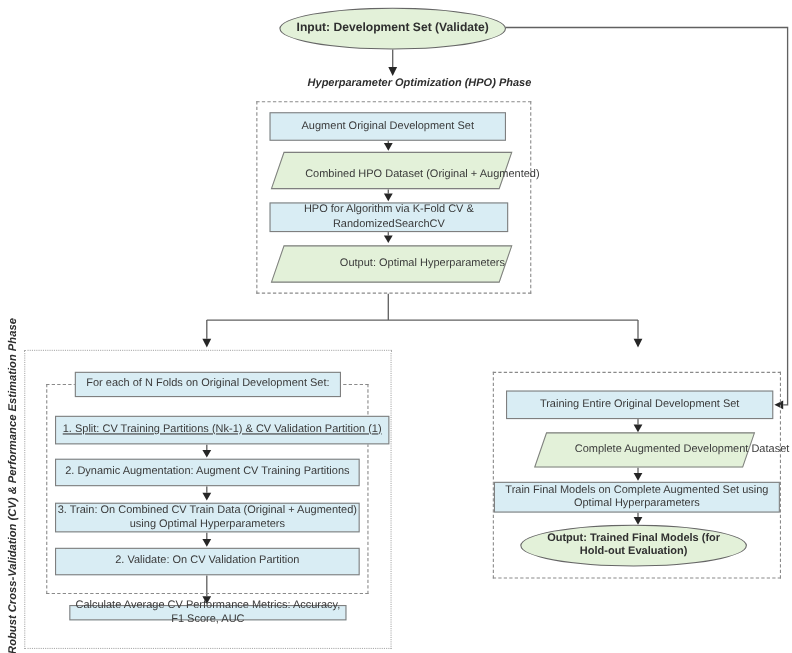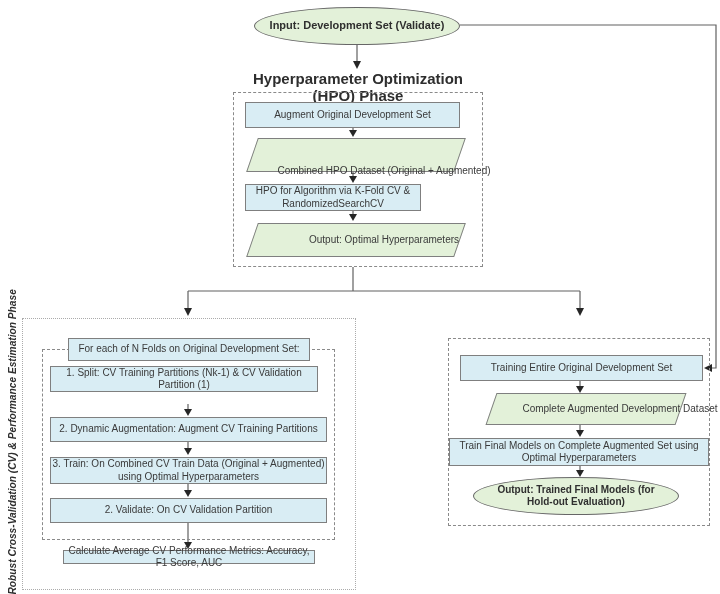--- a/index.html
+++ b/index.html
@@ -24,8 +24,8 @@
     justify-content:center;text-align:center;font-size:10px;line-height:1.25;color:#3a3a3a;
   }
   .phase-title{
-    position:absolute;font-size:15px;font-weight:bold;
-    color:#2e2e2e;text-align:center;
+    position:absolute;font-size:10px;font-weight:bold;font-style:italic;
+    color:#2e2e2e;text-align:right;
   }
   .dashed-box{position:absolute;border:1px dashed #8a8a8a;box-sizing:border-box;}
   .dotted-box{position:absolute;border:1px dotted #ababab;box-sizing:border-box;}

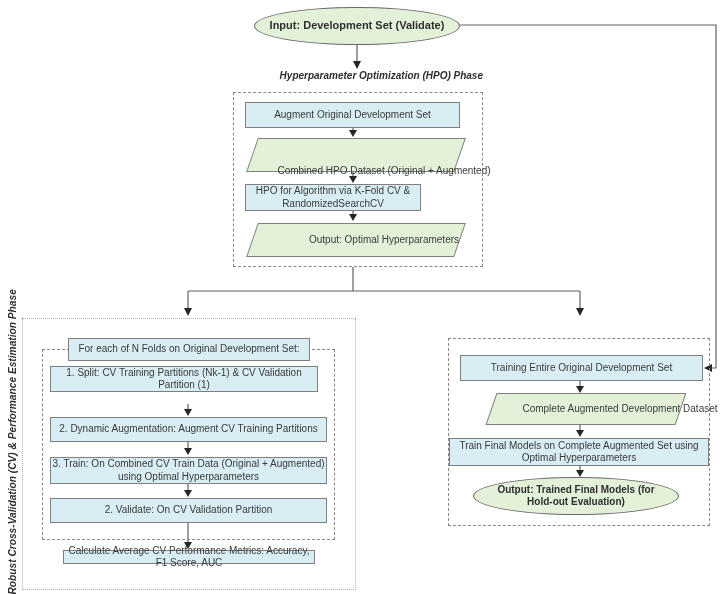--- a/index.html
+++ b/index.html
@@ -92,7 +92,7 @@
 
   <div class="para" style="left:243px;top:138px;width:226px;height:34px;">
     <div class="bg"></div>
-    <div class="txt" style="padding:16px 28px;">Combined HPO Dataset (Original + Augmented)</div>
+    <div class="txt" style="padding:4px 28px;">Combined HPO Dataset (Original + Augmented)</div>
   </div>
 
   <div class="node rect-blue" style="left:245px;top:184px;width:176px;height:27px;text-align:center;">HPO for Algorithm  via K-Fold CV &amp; RandomizedSearchCV</div>

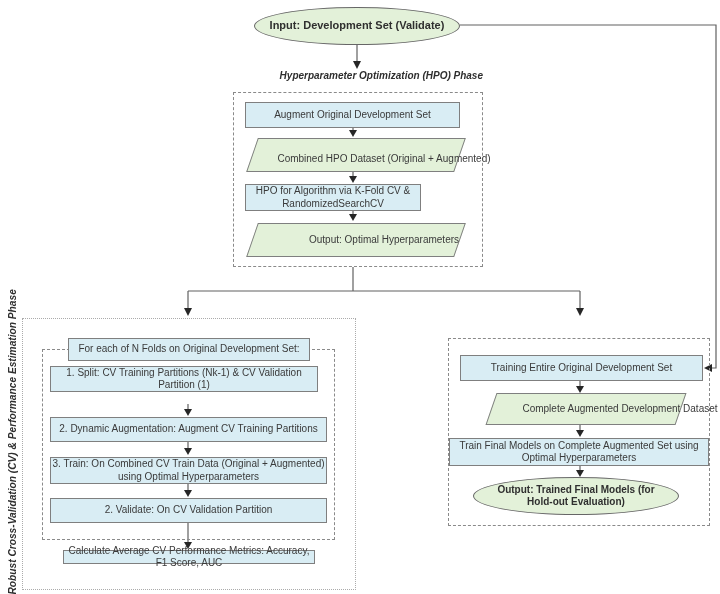--- a/index.html
+++ b/index.html
@@ -95,7 +95,7 @@
     <div class="txt" style="padding:4px 28px;">Combined HPO Dataset (Original + Augmented)</div>
   </div>
 
-  <div class="node rect-blue" style="left:245px;top:184px;width:176px;height:27px;text-align:center;">HPO for Algorithm  via K-Fold CV &amp; RandomizedSearchCV</div>
+  <div class="node rect-blue" style="left:245px;top:184px;width:217px;height:27px;text-align:center;">HPO for Algorithm  via K-Fold CV &amp; RandomizedSearchCV</div>
 
   <div class="para" style="left:243px;top:223px;width:226px;height:34px;">
     <div class="bg"></div>

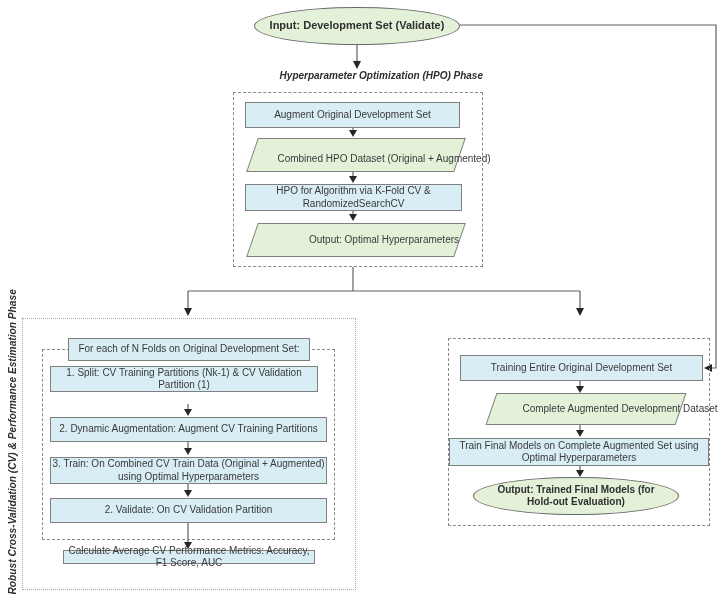--- a/index.html
+++ b/index.html
@@ -110,7 +110,7 @@
 
   <div class="node rect-blue" style="left:68px;top:338px;width:242px;height:23px;">For each of N Folds on Original Development Set:</div>
 
-  <div class="node rect-blue" style="left:50px;top:366px;width:268px;height:26px;">1. Split: CV Training Partitions (Nk-1) &amp; CV Validation Partition (1)</div>
+  <div class="node rect-blue" style="left:50px;top:378px;width:304px;height:26px;text-decoration:underline;">1. Split: CV Training Partitions (Nk-1) &amp; CV Validation Partition (1)</div>
 
   <div class="node rect-blue" style="left:50px;top:417px;width:277px;height:25px;">2. Dynamic Augmentation: Augment CV Training Partitions</div>
 

